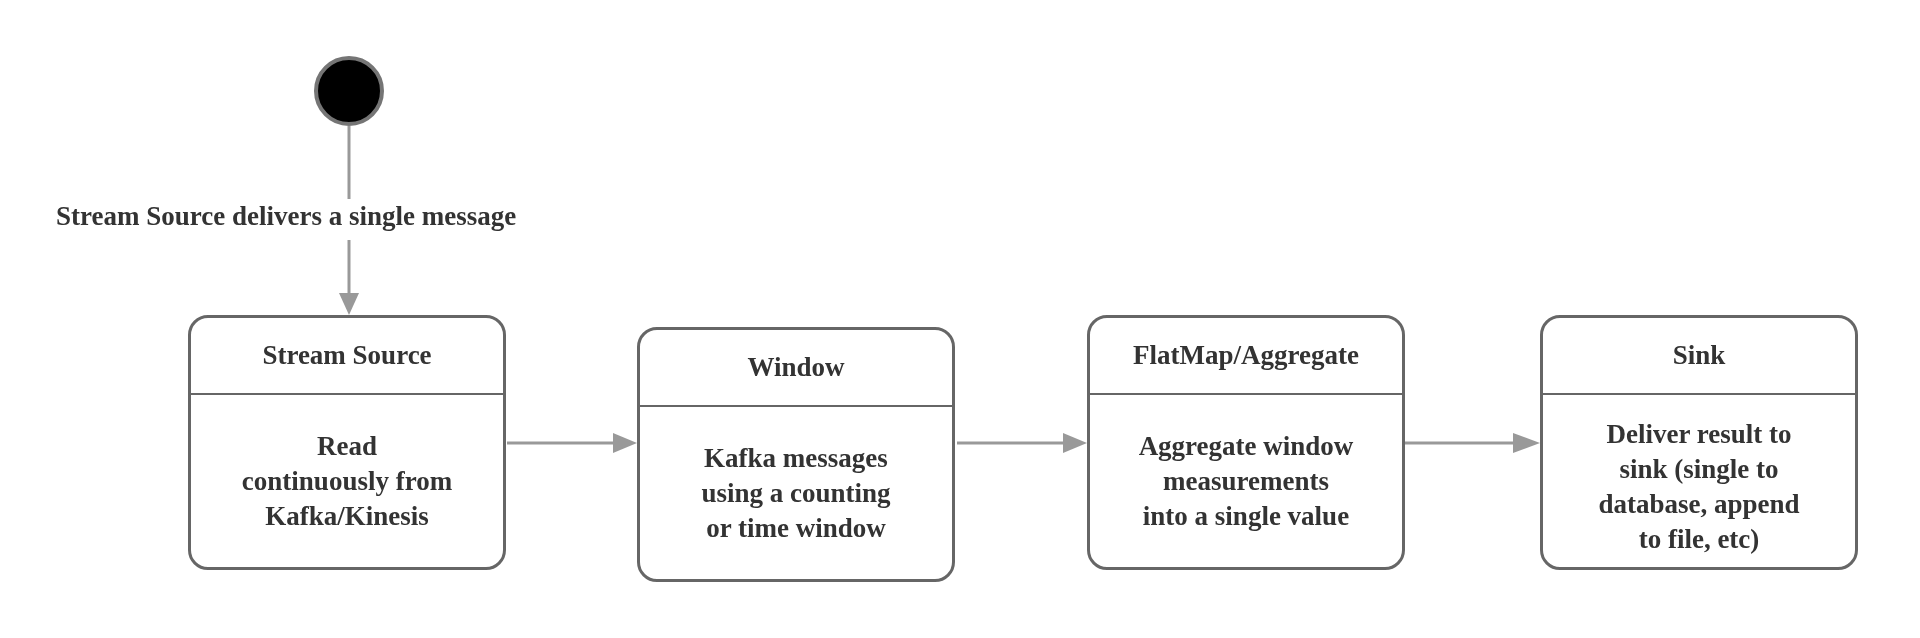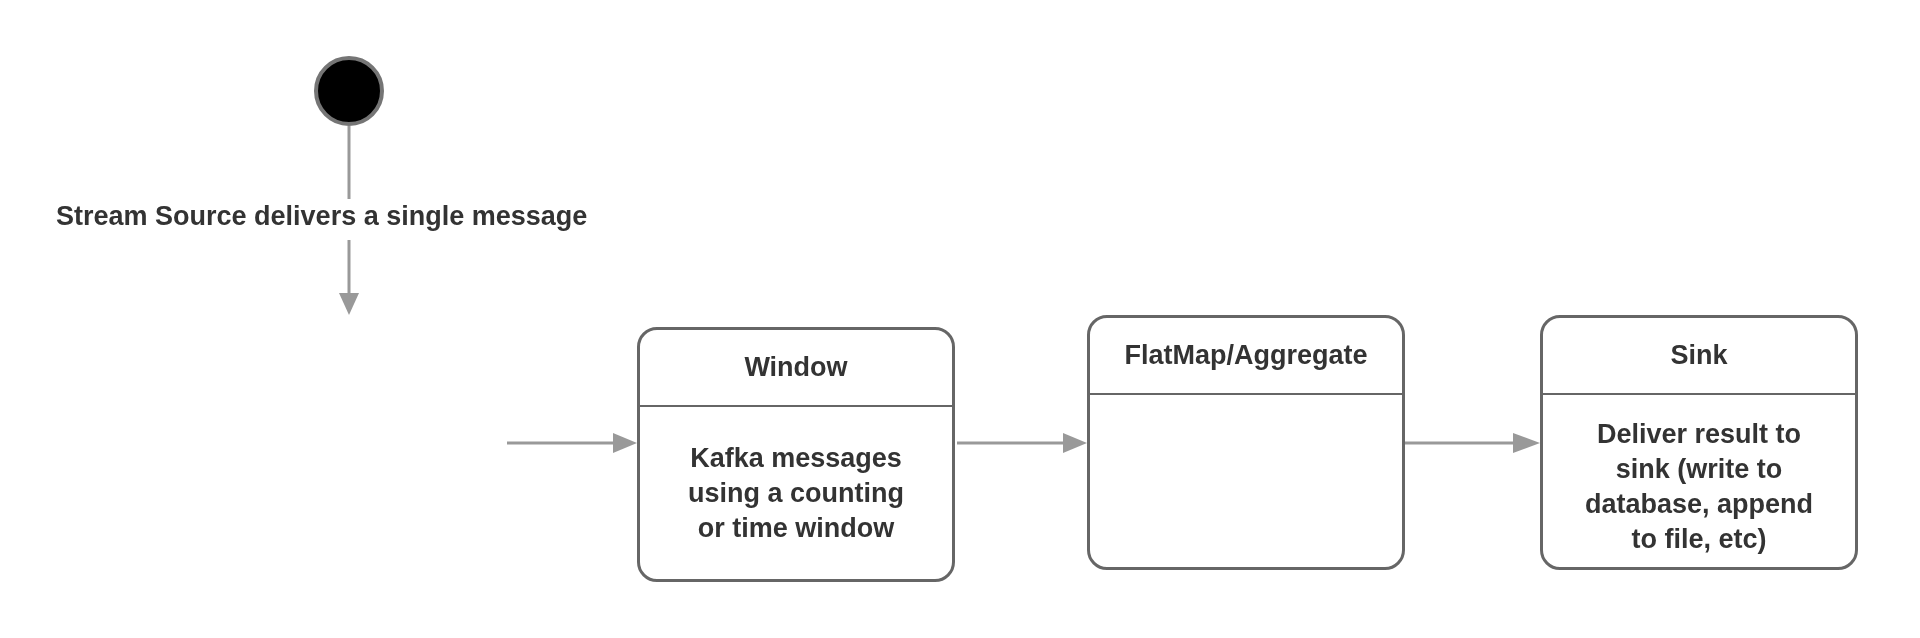--- a/index.html
+++ b/index.html
@@ -12,7 +12,7 @@
     width: 1920px;
     height: 638px;
     background: var(--bg, #ffffff);
-    font-family: Liberation Sans, sans-serif;
+    font-family: Liberation Serif, serif;
     overflow: hidden;
   }
   .connector-layer {

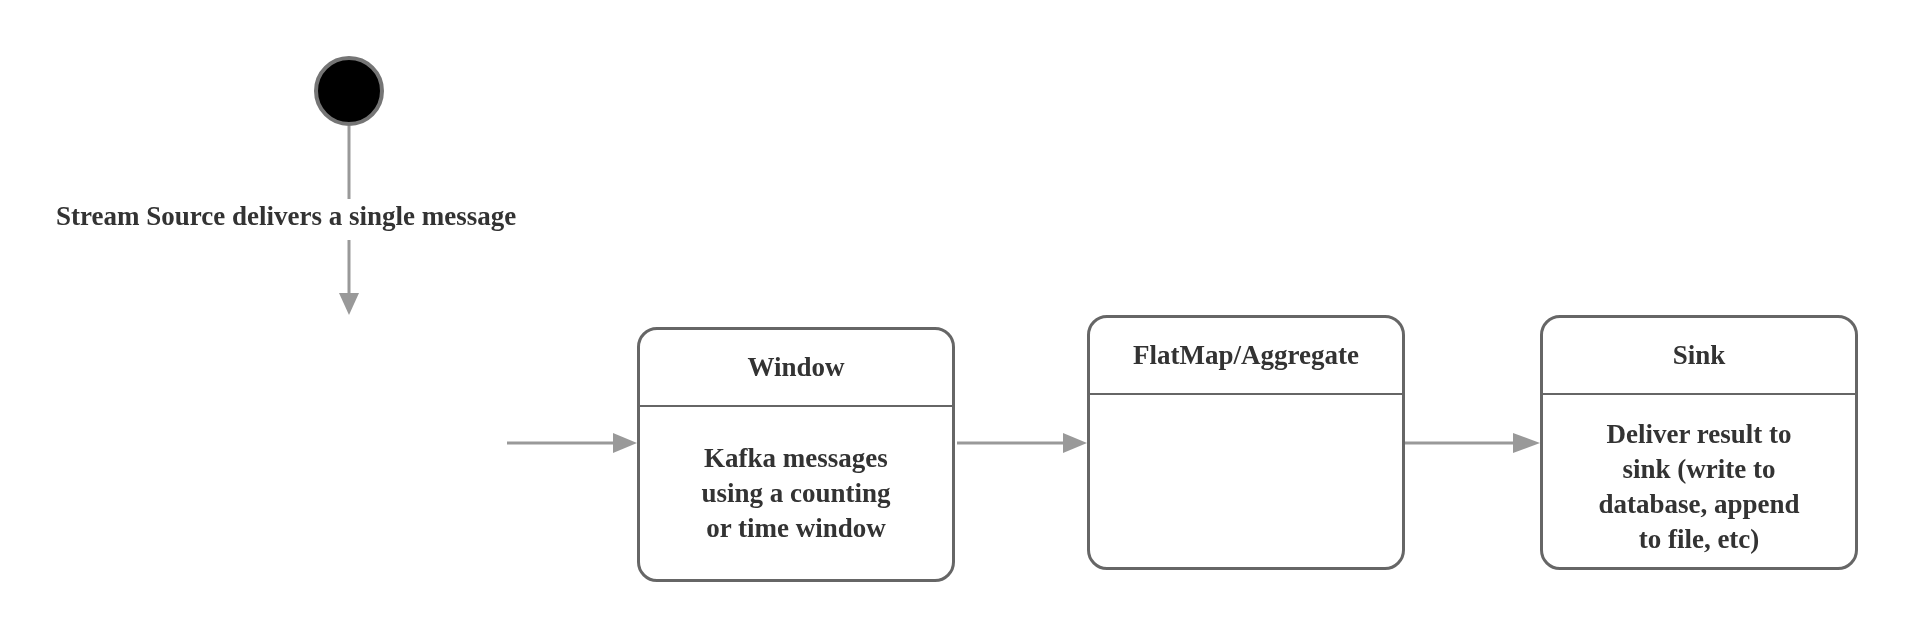--- a/index.html
+++ b/index.html
@@ -118,6 +118,12 @@
 
   <div class="edge-label">Stream Source delivers a single message</div>
 
+  <div class="node node-1">
+    <div class="node-title">Stream Source</div>
+    <div class="node-body">Read
+continuously from
+Kafka/Kinesis</div>
+  </div>
 
   <div class="node node-2">
     <div class="node-title">Window</div>

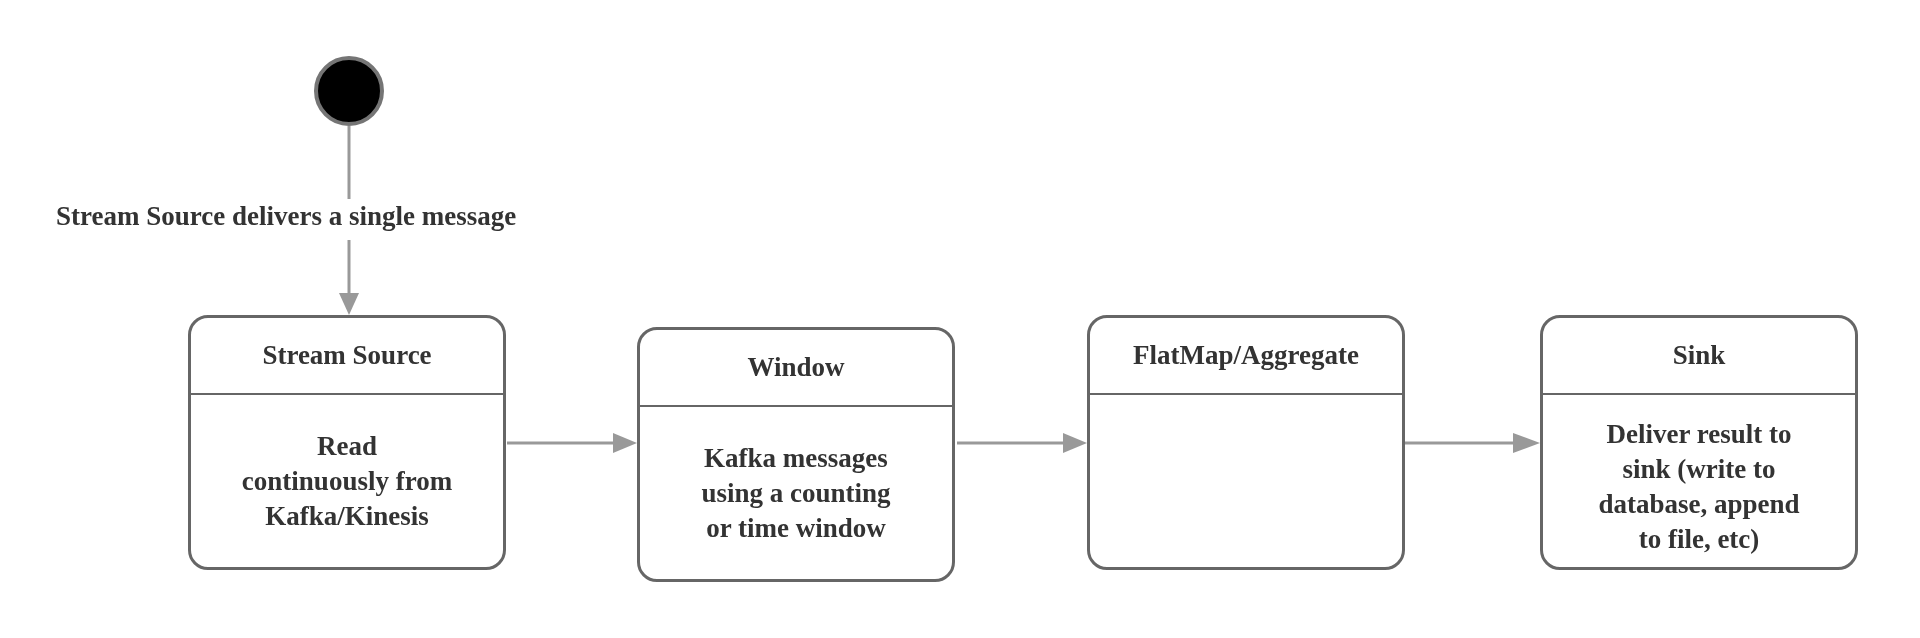--- a/index.html
+++ b/index.html
@@ -134,6 +134,9 @@
 
   <div class="node node-3">
     <div class="node-title">FlatMap/Aggregate</div>
+    <div class="node-body">Aggregate window
+measurements
+into a single value</div>
   </div>
 
   <div class="node node-4">

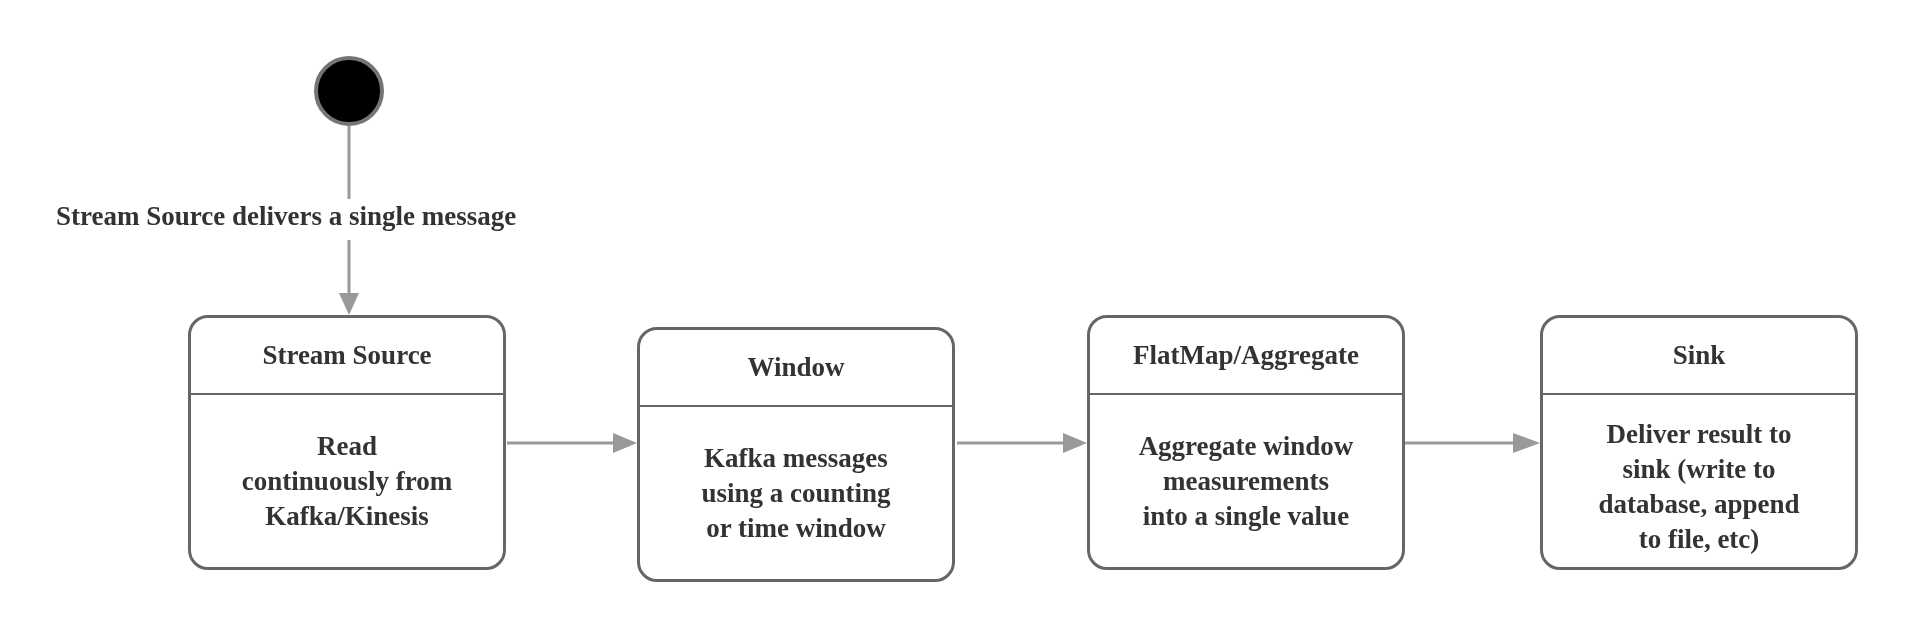--- a/index.html
+++ b/index.html
@@ -142,7 +142,7 @@
   <div class="node node-4">
     <div class="node-title">Sink</div>
     <div class="node-body">Deliver result to
-sink (write to
+sink (single to
 database, append
 to file, etc)</div>
   </div>

